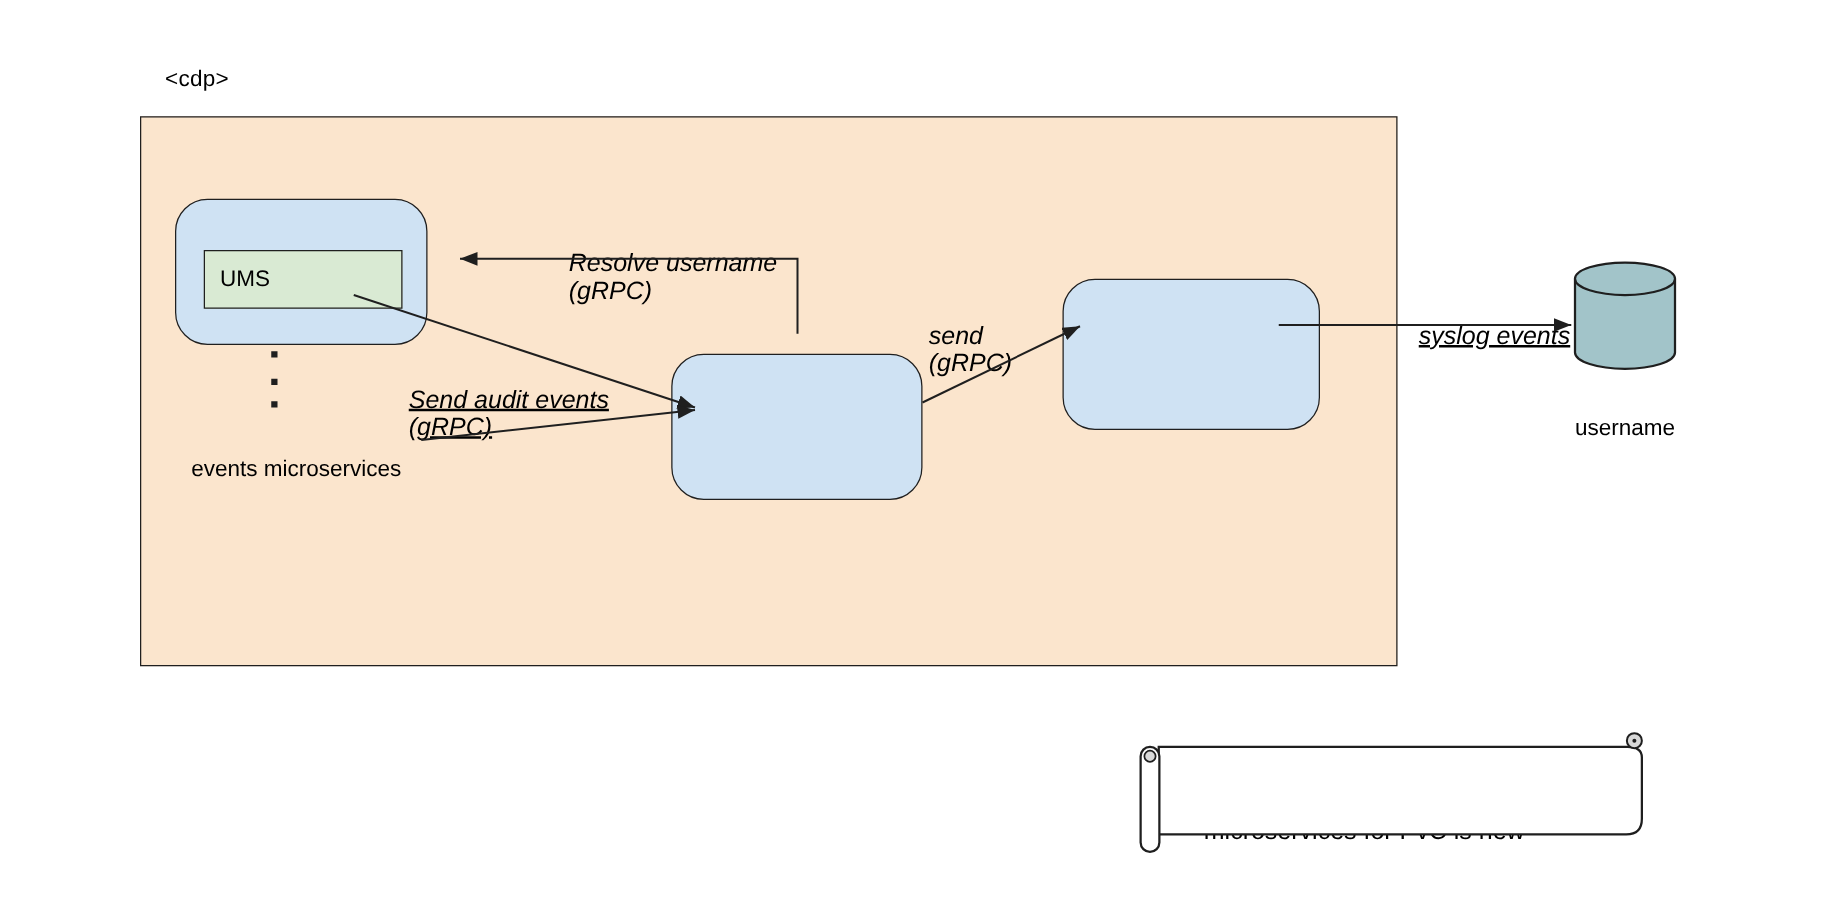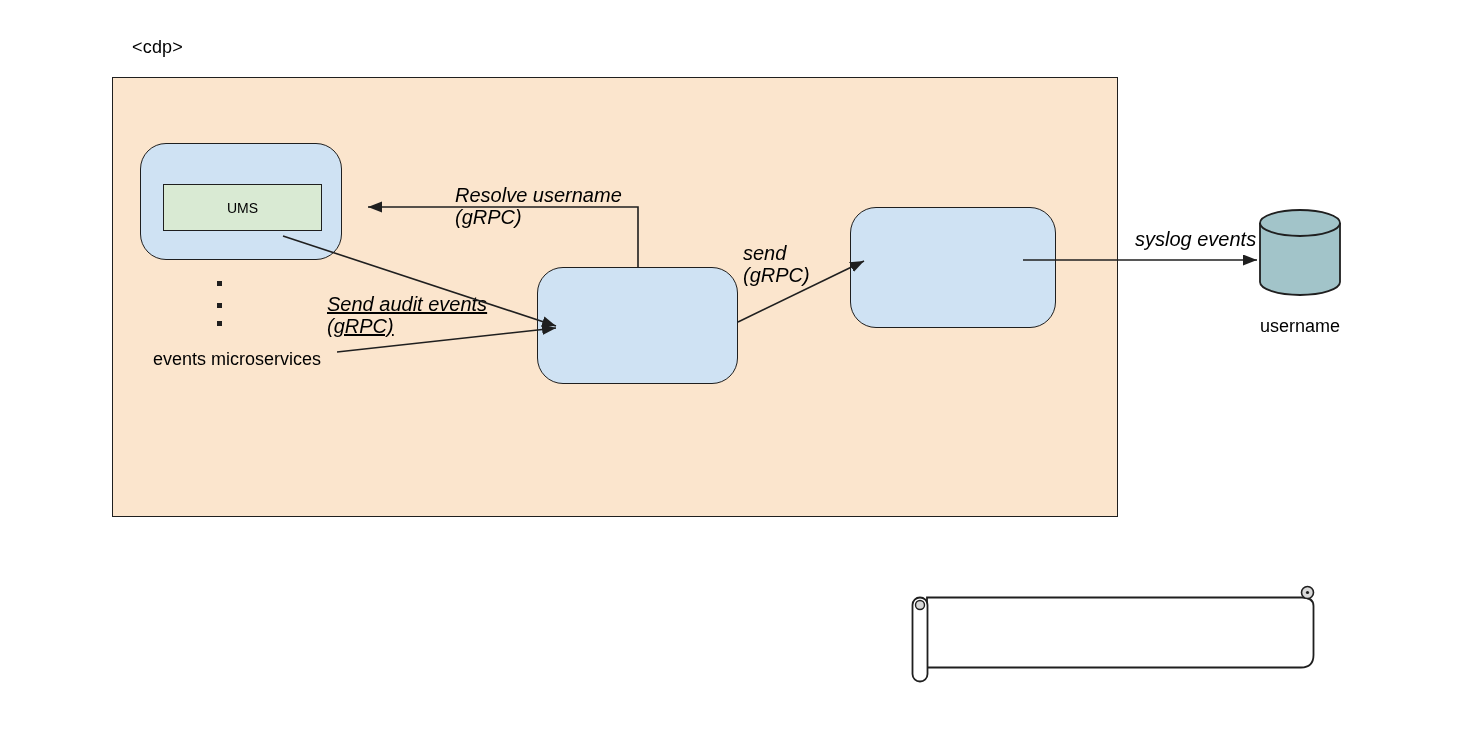--- a/index.html
+++ b/index.html
@@ -7,7 +7,7 @@
     position:relative;width:1464px;height:730px;background:#ffffff;
     font-family:"Liberation Sans", sans-serif;color:#000;overflow:hidden;
   }
-  .abs{position:absolute;}
+  .abs{position:absolute;margin-top:16px;}
   .frame-label{font-size:18px;letter-spacing:0.2px;}
   .boundary{
     background:#fbe5cd;border:1.6px solid #1f1f1f;box-sizing:border-box;

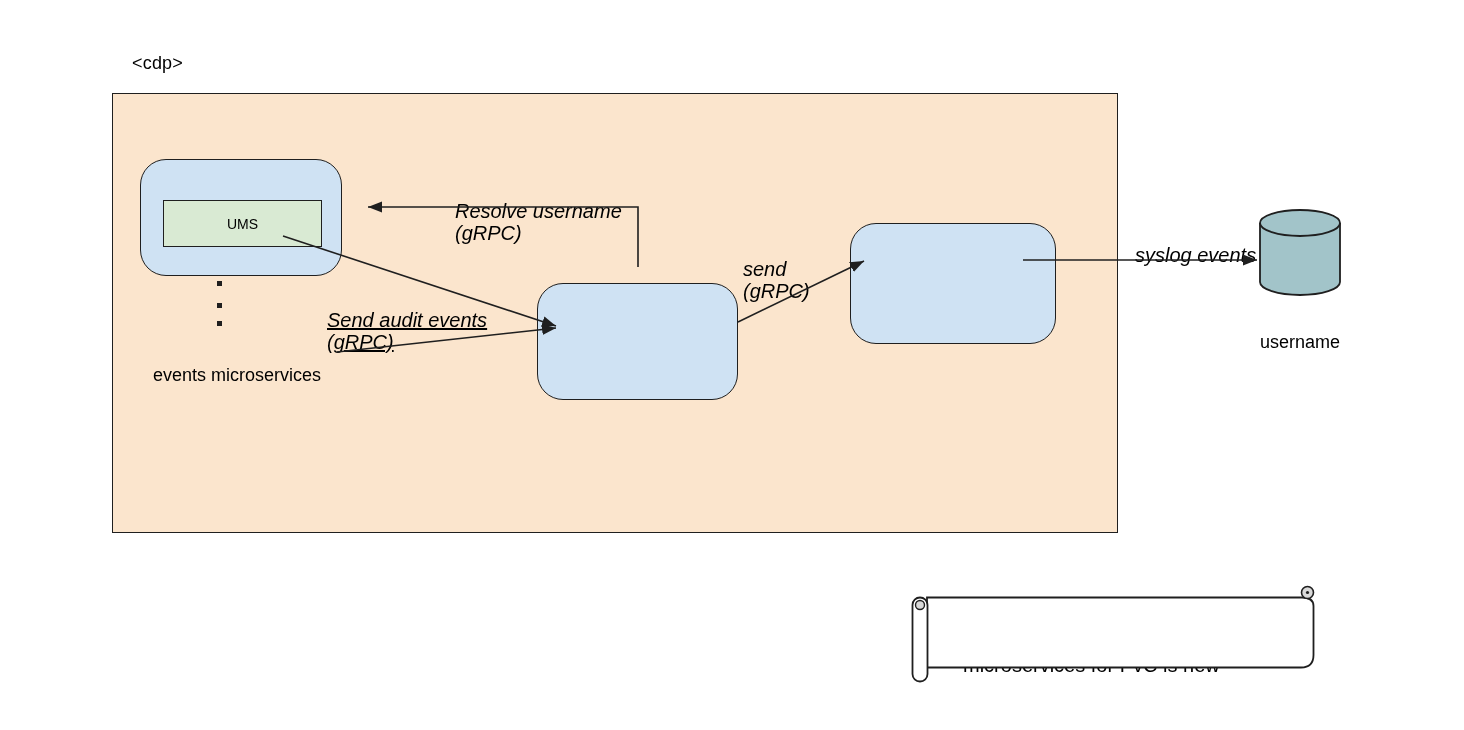--- a/index.html
+++ b/index.html
@@ -17,7 +17,7 @@
   }
   .svc{
     background:#d9ead3;border:1.6px solid #1f1f1f;box-sizing:border-box;
-    display:flex;align-items:center;justify-content:center;font-size:14px;
+    display:flex;align-items:center;font-size:18px;padding-left:12px;
   }
   .edge-label{font-style:italic;font-size:20px;line-height:22px;white-space:nowrap;}
   .plain-label{font-size:18px;white-space:nowrap;}

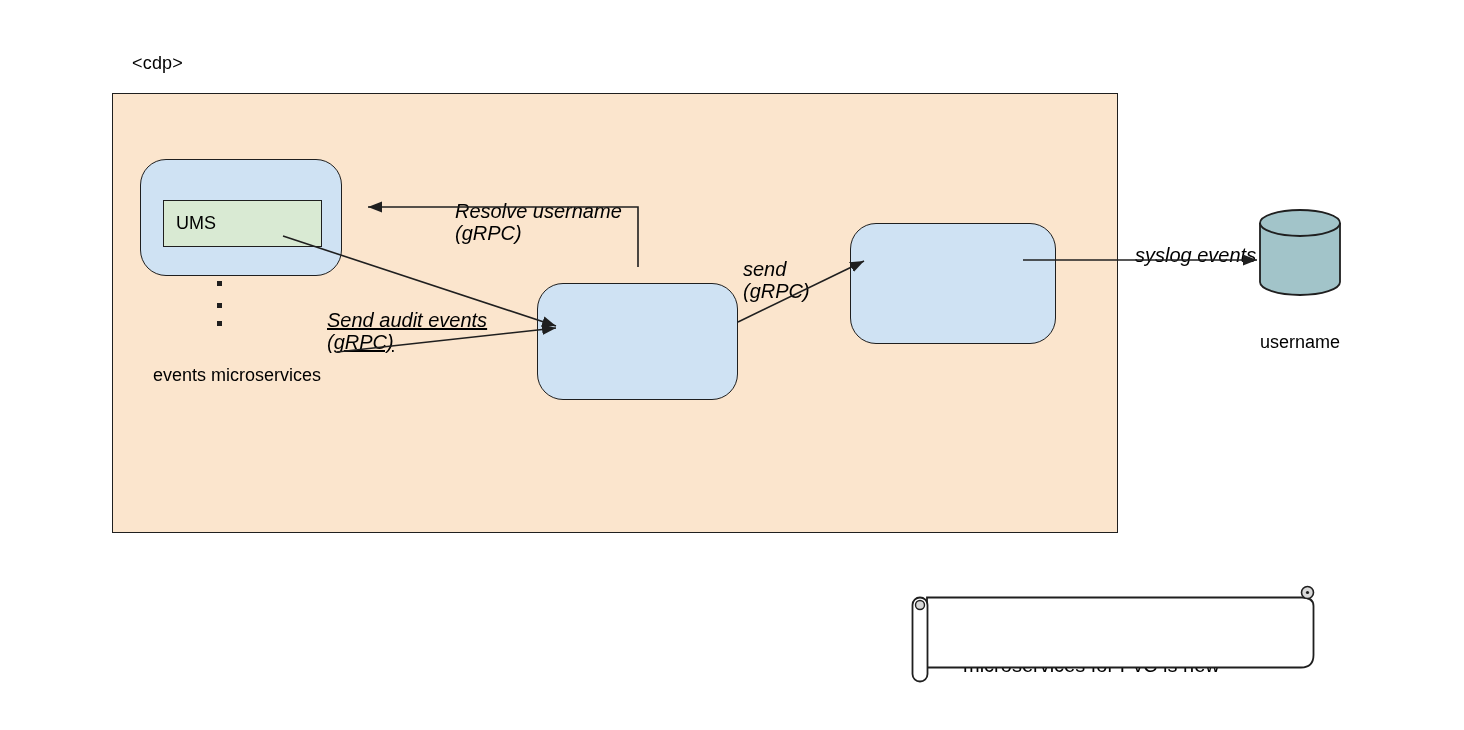--- a/index.html
+++ b/index.html
@@ -62,7 +62,7 @@
     <div>(gRPC)</div>
   </div>
 
-  <div class="abs edge-label" style="left:1135px;top:228px;">
+  <div class="abs edge-label" style="left:1135px;top:242px;text-decoration:underline;">
     <div>syslog events</div>
   </div>
 

